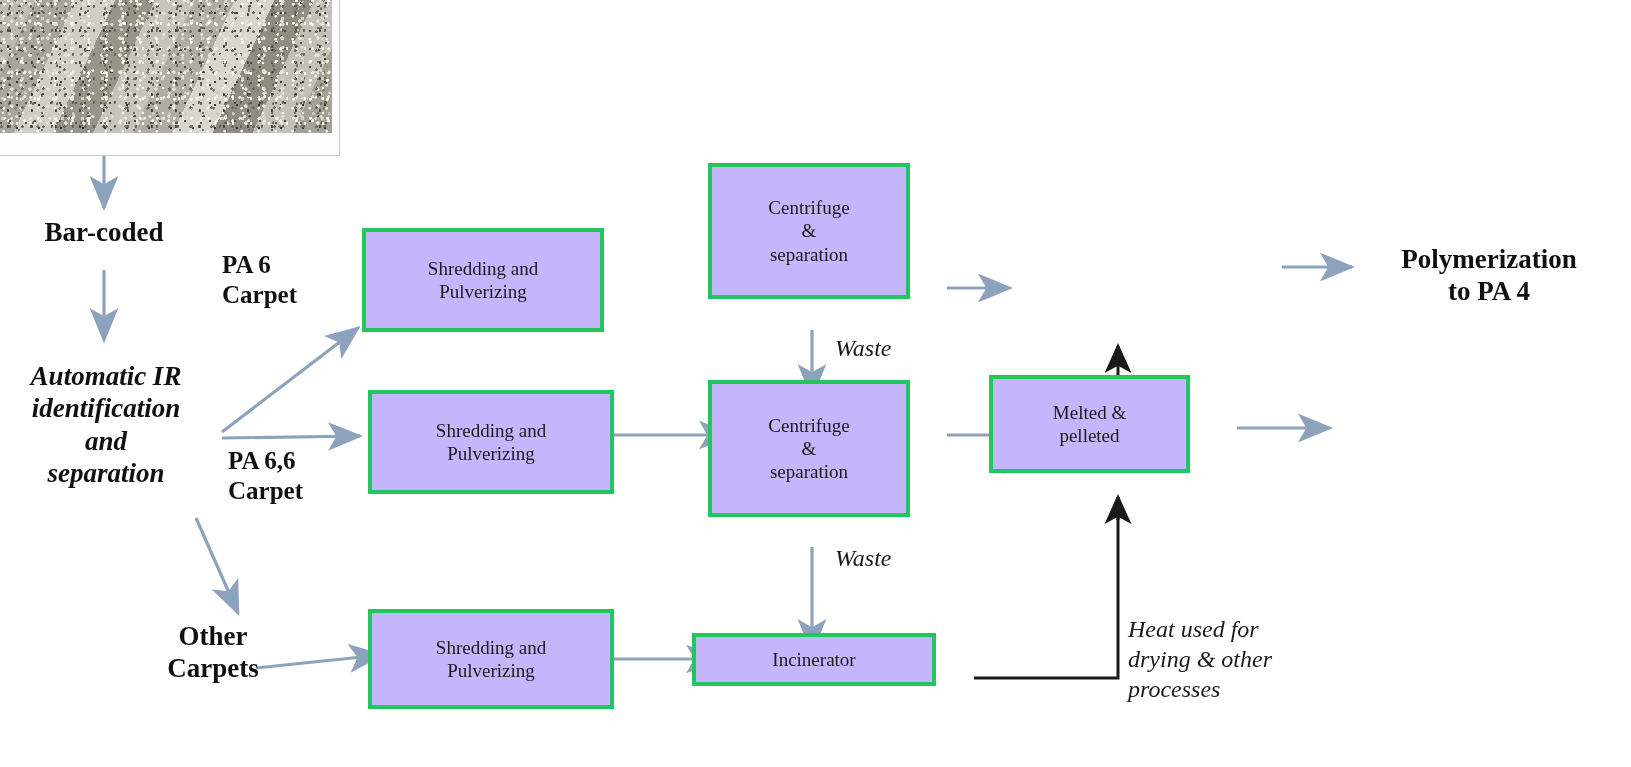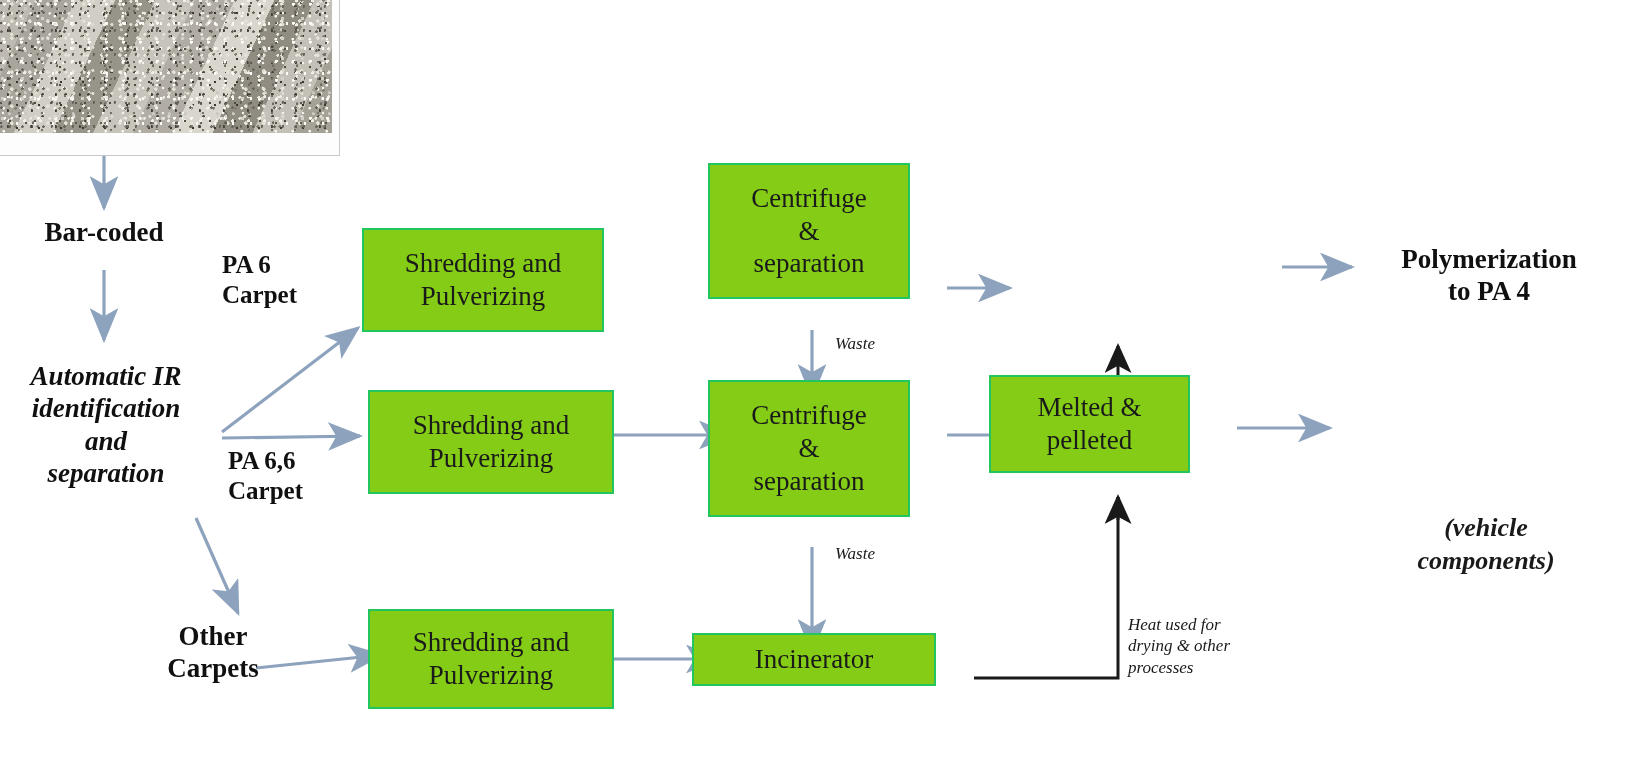--- a/index.html
+++ b/index.html
@@ -16,14 +16,14 @@
   .pbox{
     position:absolute;
     box-sizing:border-box;
-    border:2px solid #22c55e;
-    background:#84cc16;
+    border:4px solid #22c55e;
+    background:#c4b5fd;
     display:flex;
     flex-direction:column;
     align-items:center;
     justify-content:center;
     font-family:"Liberation Serif","DejaVu Serif",serif;
-    font-size:27px;
+    font-size:19px;
     line-height:1.22;
     color:#1a1a1a;
     text-align:center;

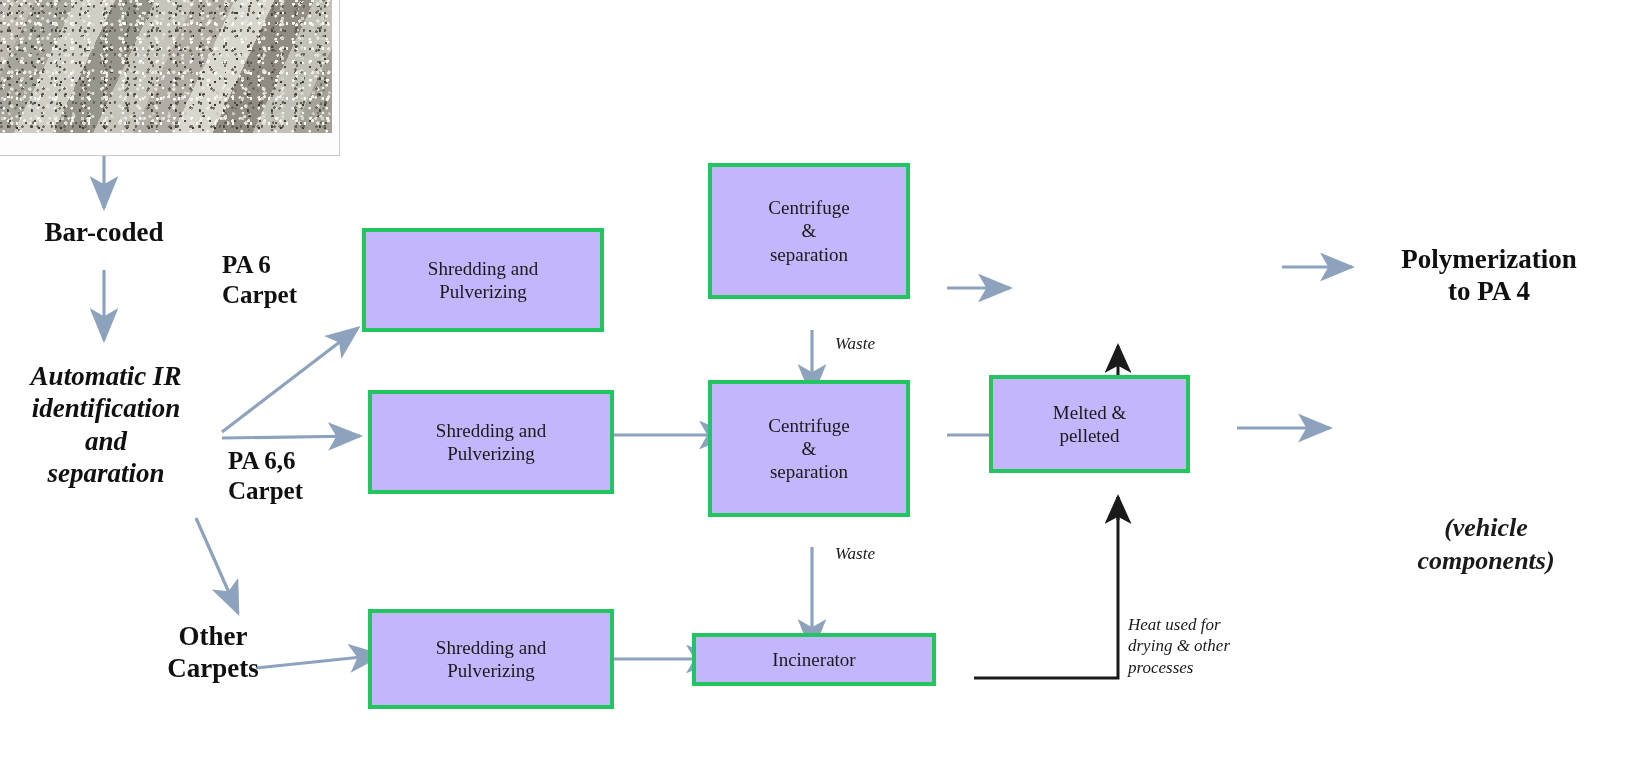--- a/index.html
+++ b/index.html
@@ -46,7 +46,7 @@
   .ital{
     position:absolute;
     font-style:italic;
-    font-size:17px;
+    font-size:24px;
     line-height:1.25;
     color:#1a1a1a;
     white-space:pre-line;

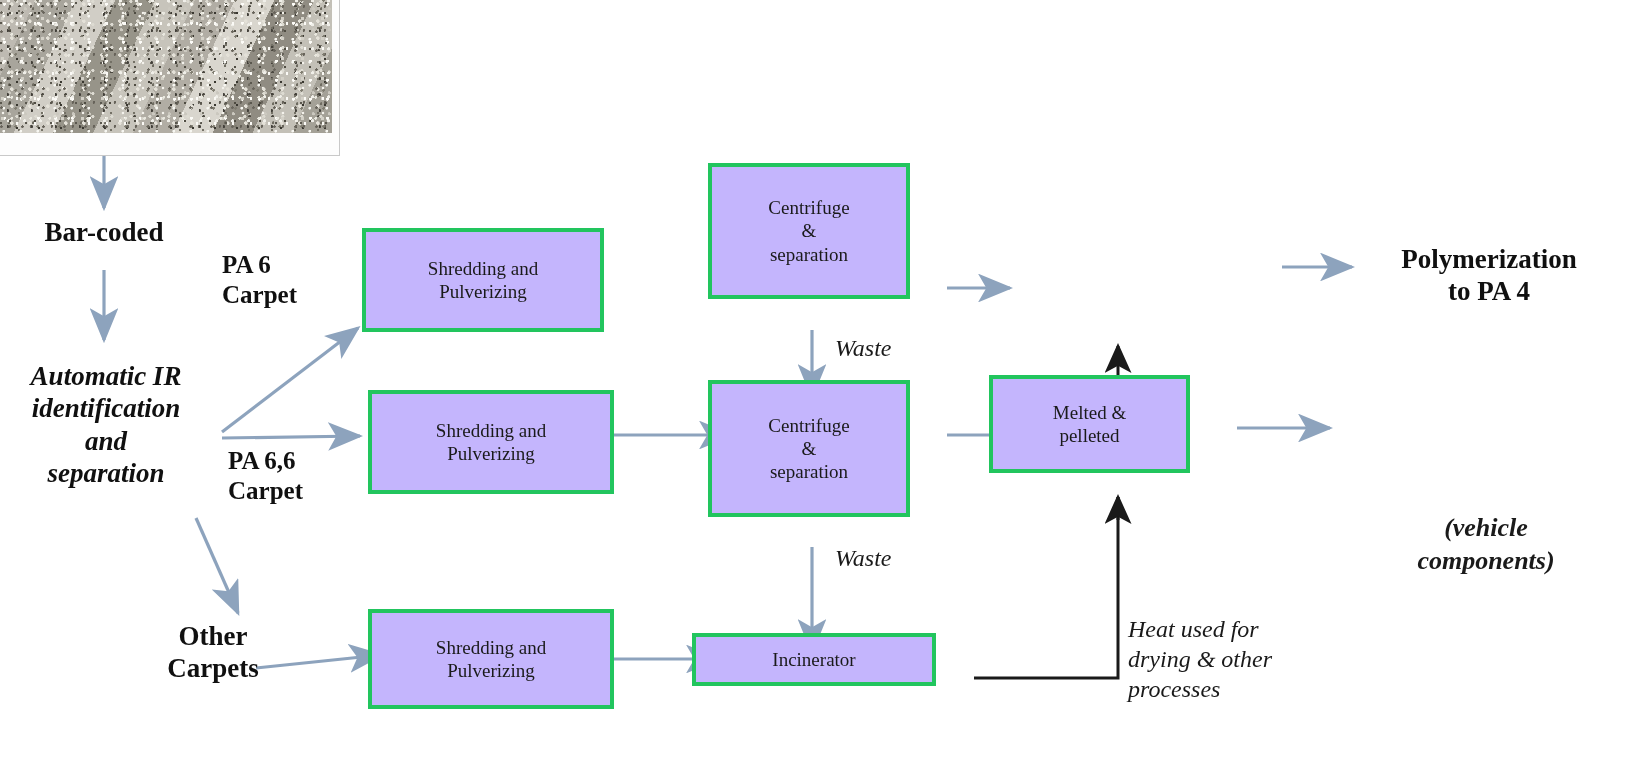--- a/index.html
+++ b/index.html
@@ -209,8 +209,6 @@
 to PA 4</div>
 
 
-  <div class="ital bi" style="left:1340px;top:512px;width:292px;font-size:26px;">(vehicle
-components)</div>
 
 </div>
 

